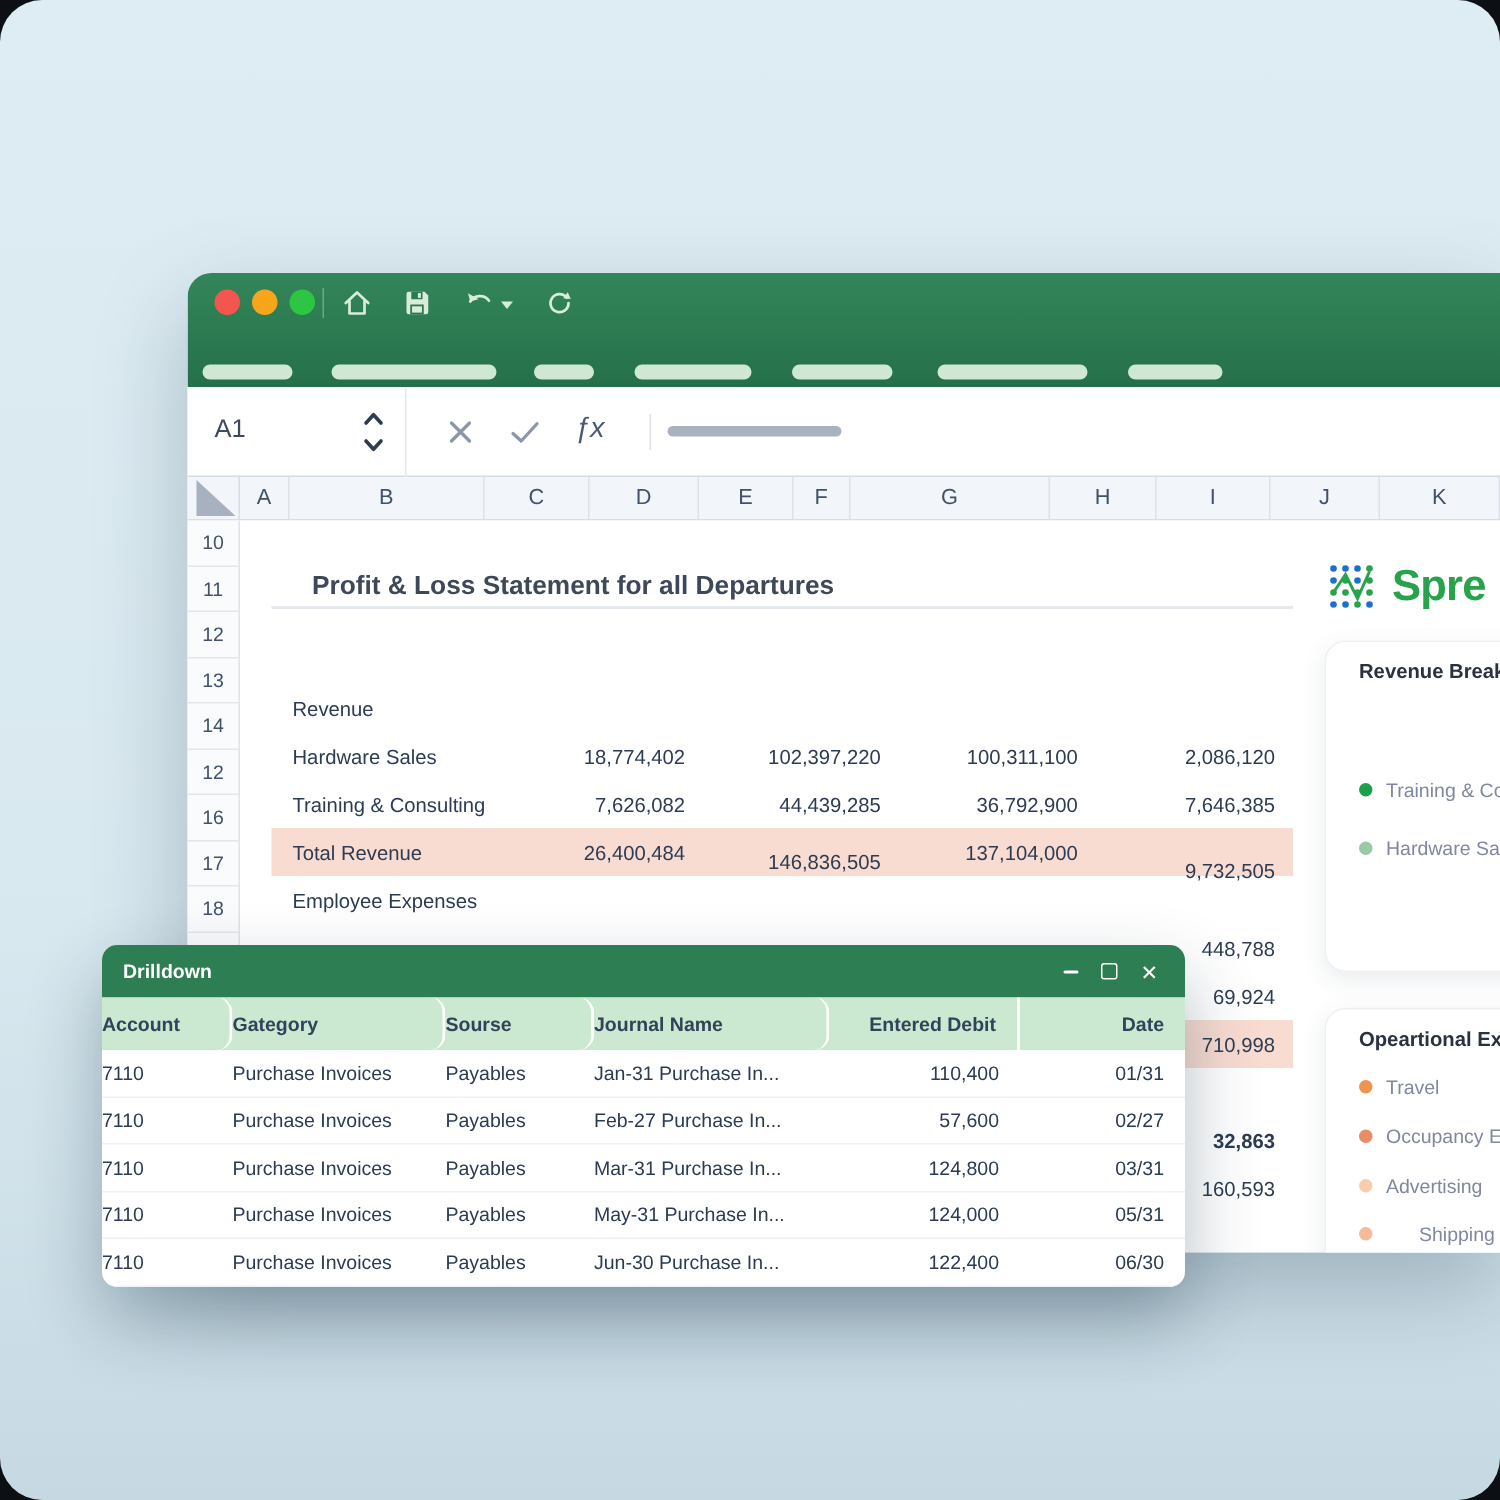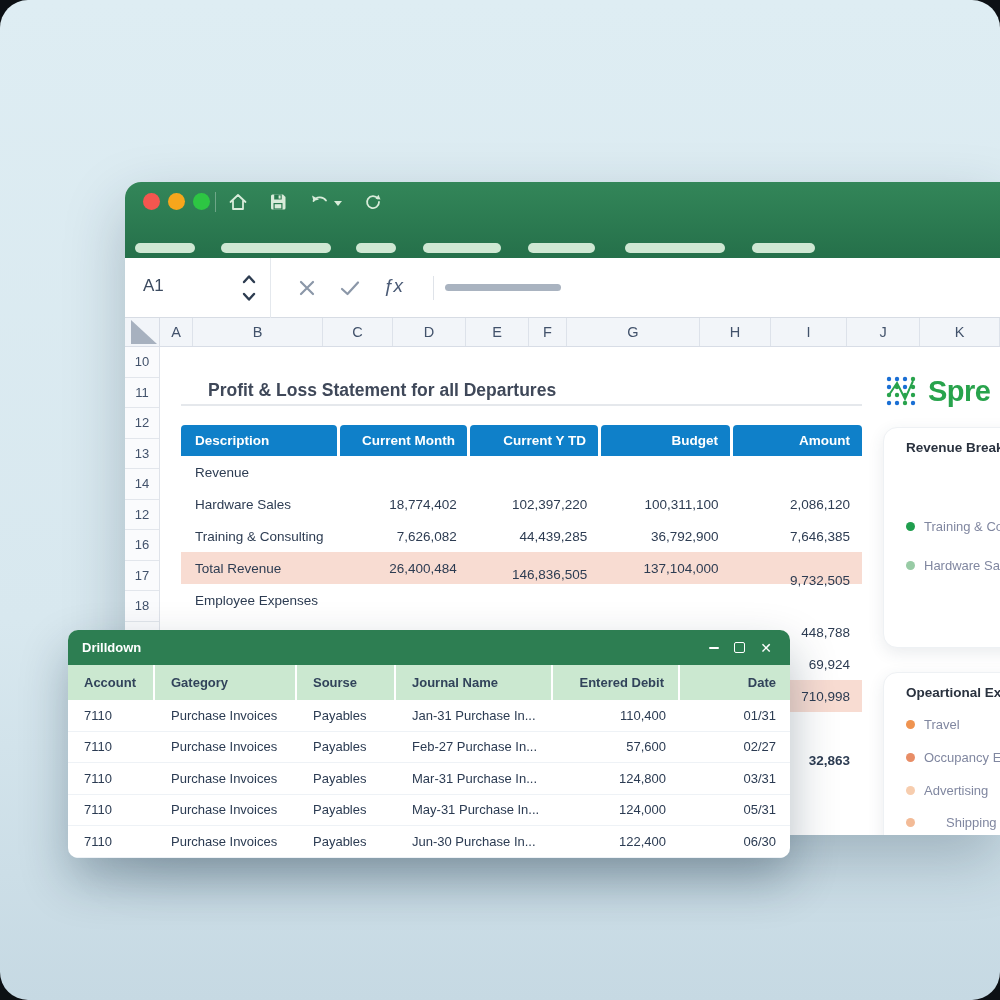--- a/index.html
+++ b/index.html
@@ -192,13 +192,6 @@
     <div class="cells">
       <div class="pnl-title">Profit &amp; Loss Statement for all Departures</div>
       <div class="pnl-hr"></div>
-      <div class="pnl-head" id="pnl-head">
-          <div class="phcell" style="width: 156px; padding-left: 14px;">Description</div>
-          <div class="phcell" style="width: 127px; justify-content: flex-end; padding-right: 12px;">Current Month</div>
-          <div class="phcell" style="width: 128px; justify-content: flex-end; padding-right: 12px;">Current Y TD</div>
-          <div class="phcell" style="width: 129px; justify-content: flex-end; padding-right: 12px;">Budget</div>
-          <div class="phcell" style="width: 129px; justify-content: flex-end; padding-right: 12px;">Amount</div>
-        </div>
       <div class="pnl-body" id="pnl-body">
           <div class="prow section">
             <div class="pcell" style="width: 159px; padding-left: 14px;">Revenue</div>

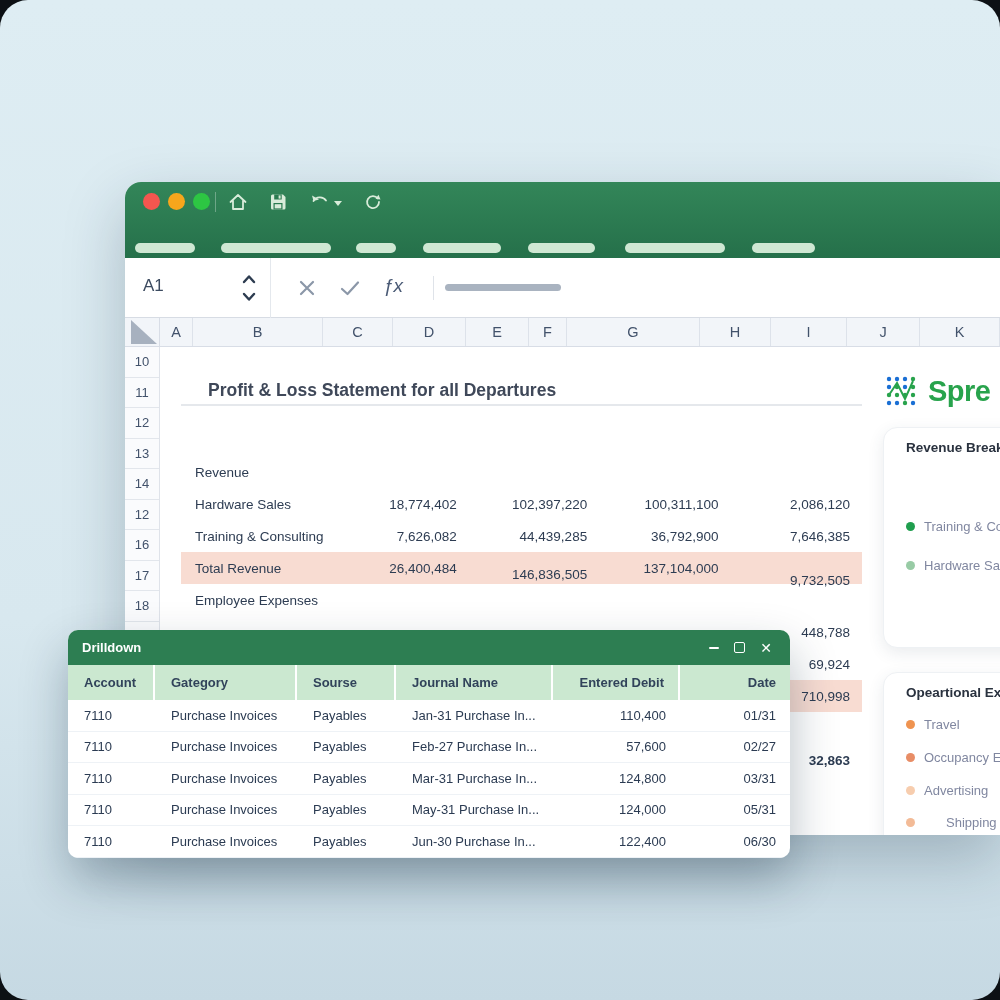--- a/index.html
+++ b/index.html
@@ -79,7 +79,7 @@
   .dhcell:last-child{border-right:none;}
   .dd-row{height:31.5px;display:flex;border-bottom:1px solid #eef2f6;font-size:13px;color:#2b3b52;}
   .ddcell{display:flex;align-items:center;height:100%;}
-  .padl{padding-left:16px;}
+  .padl{border-radius:10px;}
   .padr{padding-right:14px;justify-content:flex-end;}
 </style>
 </head>

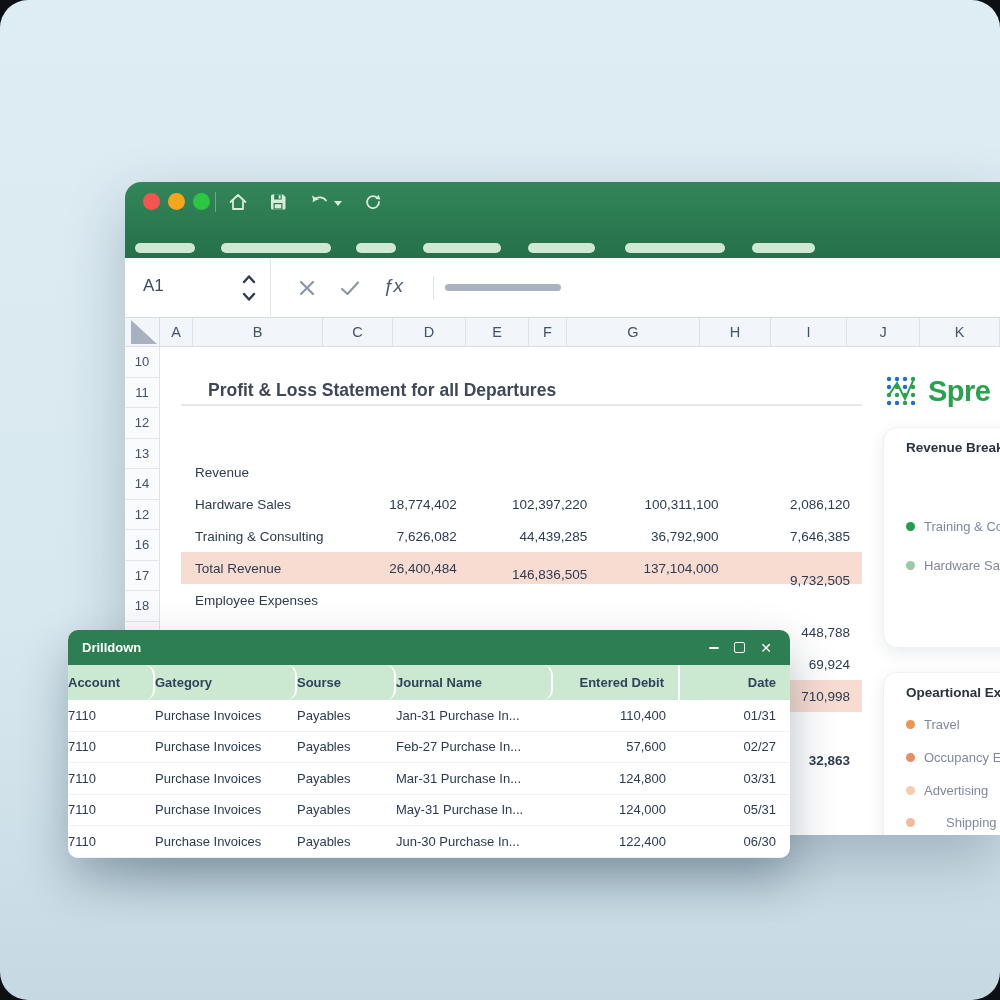--- a/index.html
+++ b/index.html
@@ -268,6 +268,7 @@
             <div class="pcell num" style="width: 130px; padding-right: 12px;"></div>
             <div class="pcell num" style="width: 131px; padding-right: 12px;"></div>
             <div class="pcell num" style="width: 132px; padding-right: 12px;"></div>
+            <div class="pcell num" style="width: 132px; padding-right: 12px;">160,593</div>
           </div>
         </div>
 

